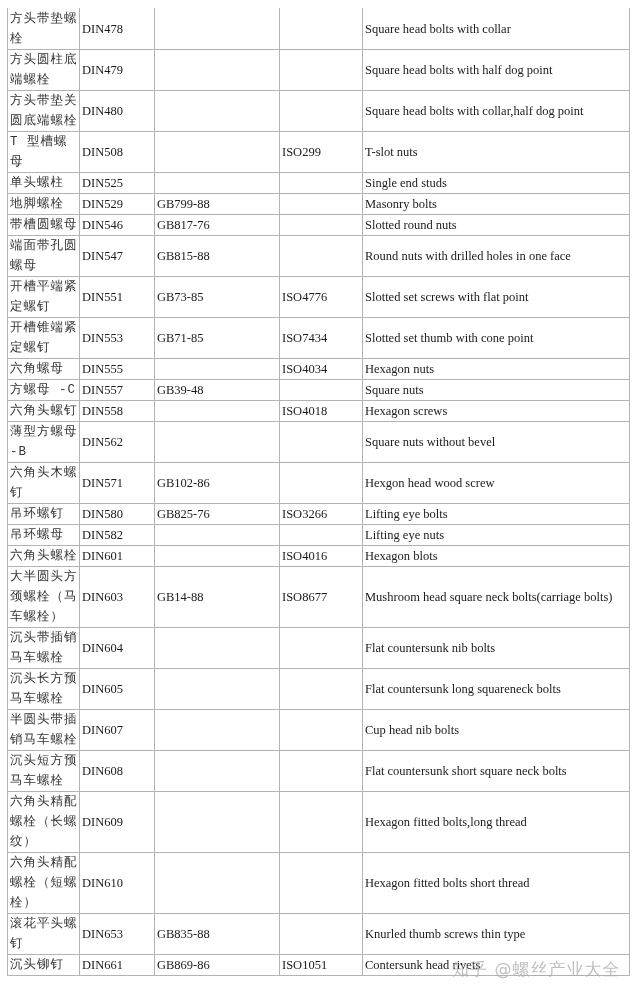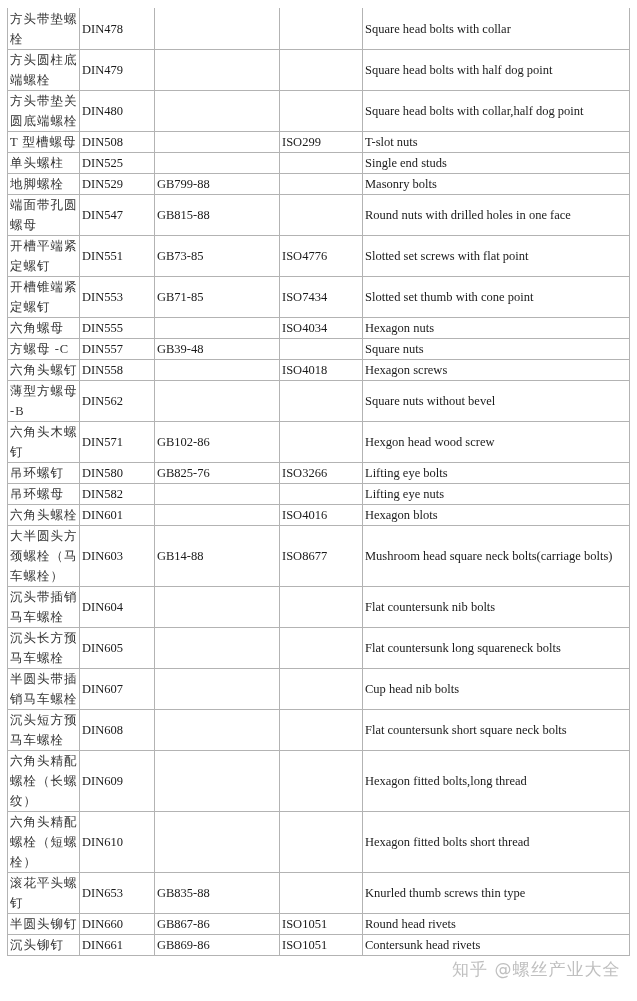--- a/index.html
+++ b/index.html
@@ -41,7 +41,7 @@
     overflow: hidden;
   }
   td.cn {
-    font-family: Liberation Serif, serif;
+    font-family: Liberation Mono, monospace;
     font-size: 12.5px;
     letter-spacing: 1px;
     color: #333333;

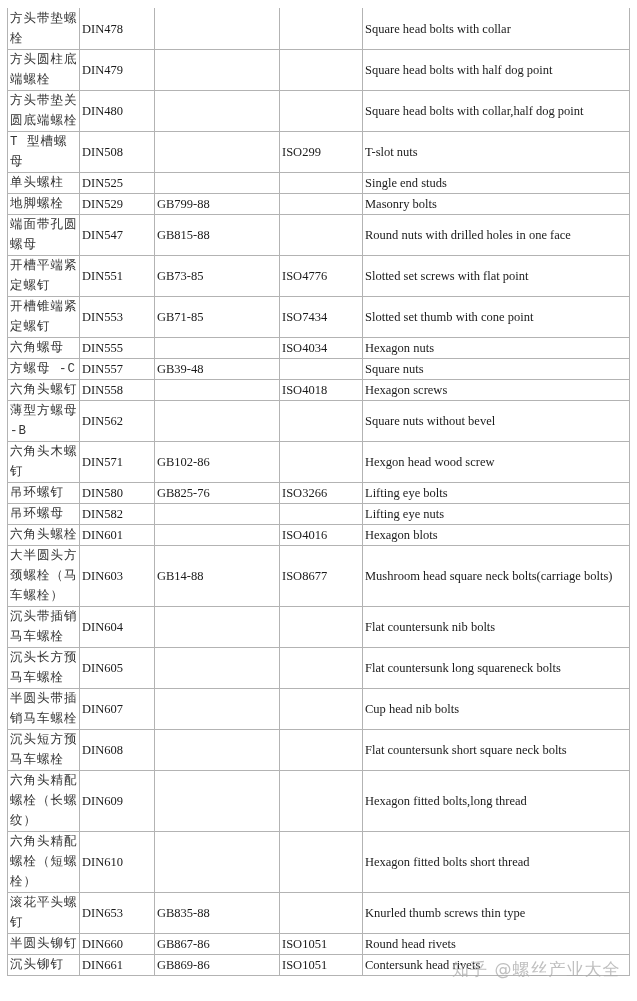--- a/index.html
+++ b/index.html
@@ -119,6 +119,13 @@
           <td></td>
           <td>Masonry bolts</td>
         </tr>
+        <tr class="h1">
+          <td class="cn">带槽圆螺母</td>
+          <td>DIN546</td>
+          <td>GB817-76</td>
+          <td></td>
+          <td>Slotted round nuts</td>
+        </tr>
         <tr class="h2">
           <td class="cn">端面带孔圆螺母</td>
           <td>DIN547</td>

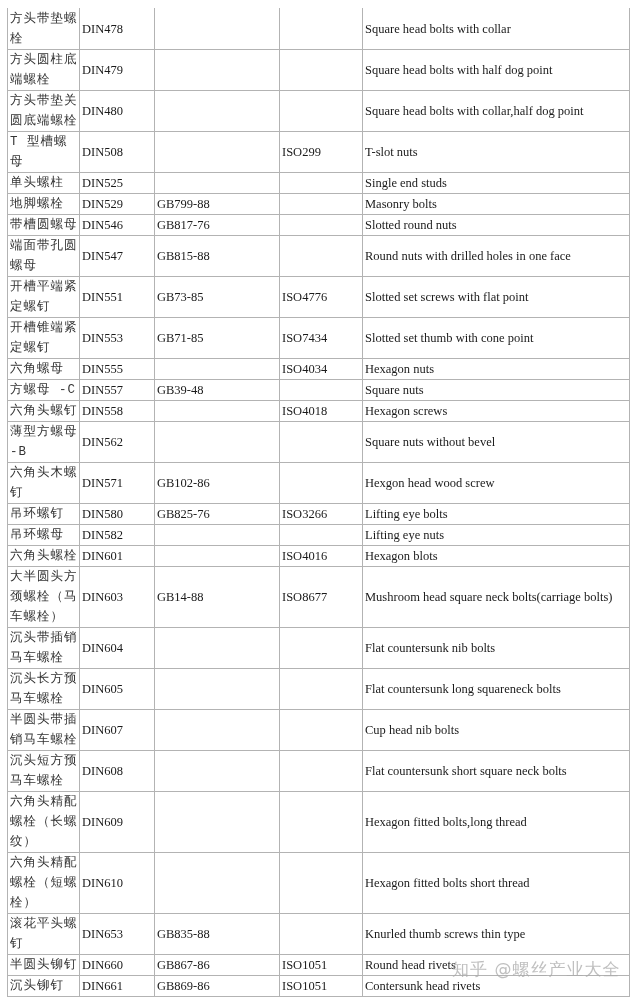--- a/index.html
+++ b/index.html
@@ -260,13 +260,6 @@
           <td>Knurled thumb screws thin type</td>
         </tr>
         <tr class="h1">
-          <td class="cn">半圆头铆钉</td>
-          <td>DIN660</td>
-          <td>GB867-86</td>
-          <td>ISO1051</td>
-          <td>Round head rivets</td>
-        </tr>
-        <tr class="h1">
           <td class="cn">沉头铆钉</td>
           <td>DIN661</td>
           <td>GB869-86</td>

